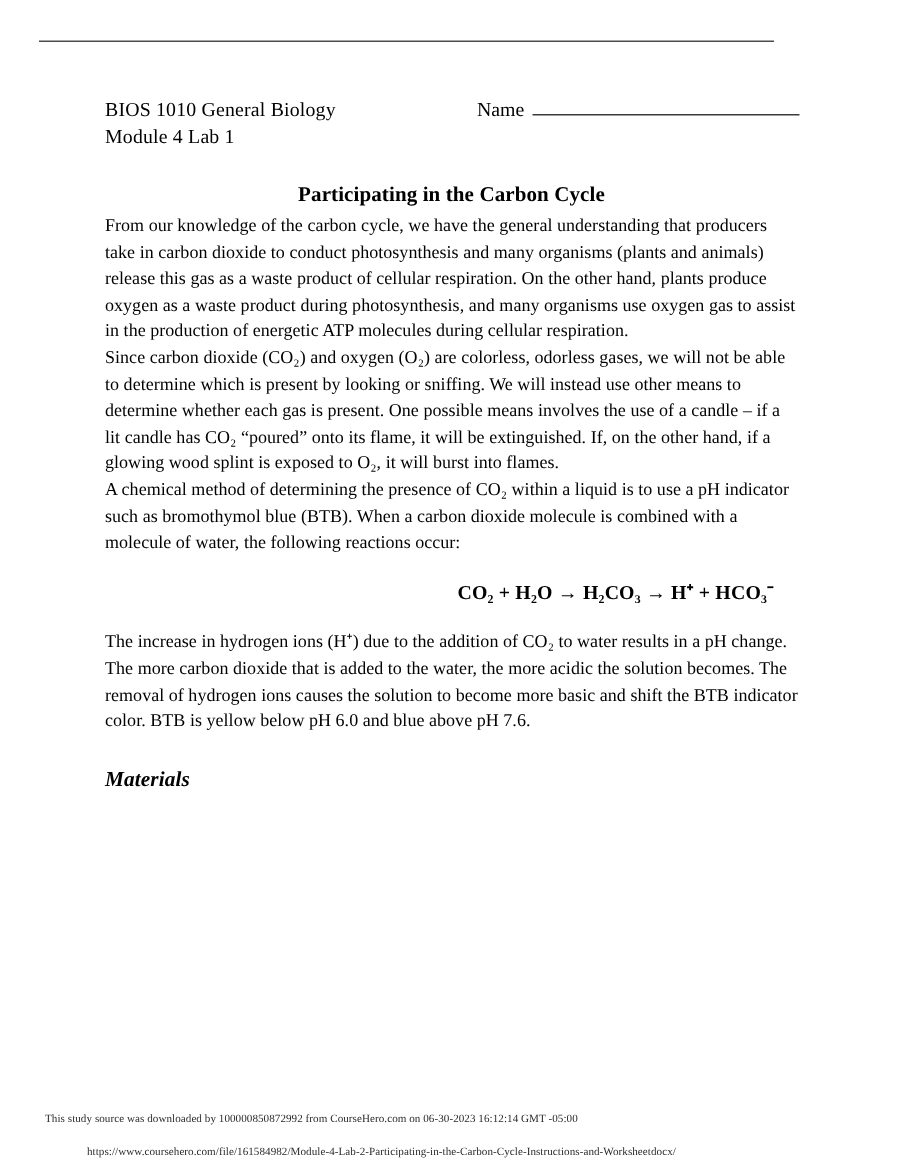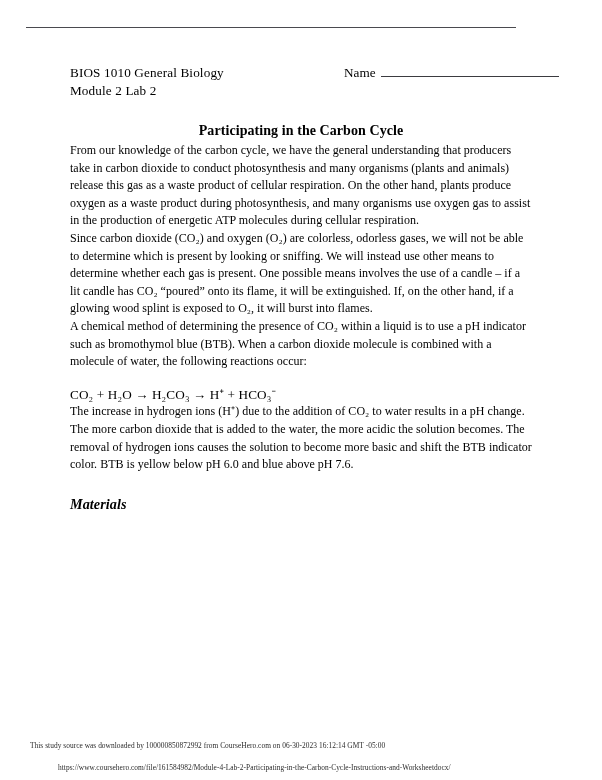--- a/index.html
+++ b/index.html
@@ -59,7 +59,6 @@
     display: flex;
     align-items: baseline;
     white-space: nowrap;
-    margin-left: 26px;
   }
   .name-label {
     font-size: 13.2px;

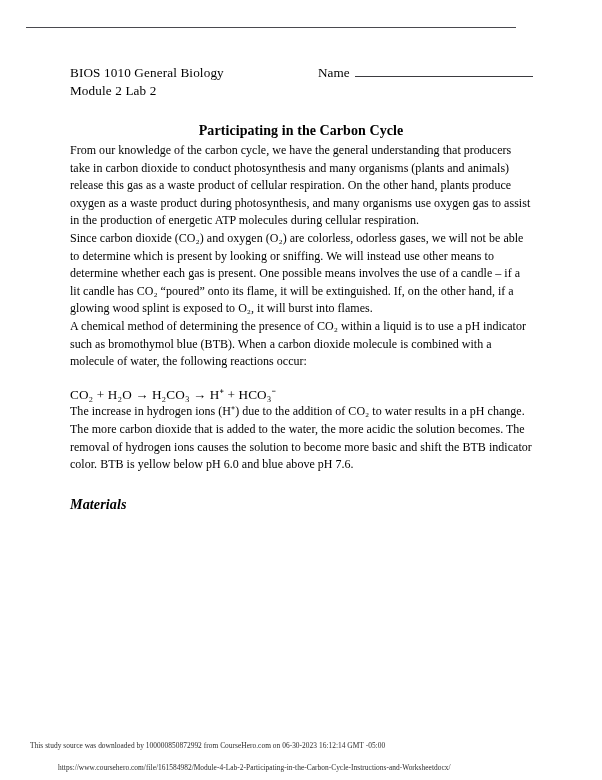--- a/index.html
+++ b/index.html
@@ -165,7 +165,7 @@
     <div class="doc-header">
       <div class="course-lines">
         <div class="course-line">BIOS 1010 General Biology</div>
-        <div class="course-line">Module 2 Lab 2</div>
+        <div class="course-line">Module 4 Lab 1</div>
       </div>
 
       <div class="name-block">

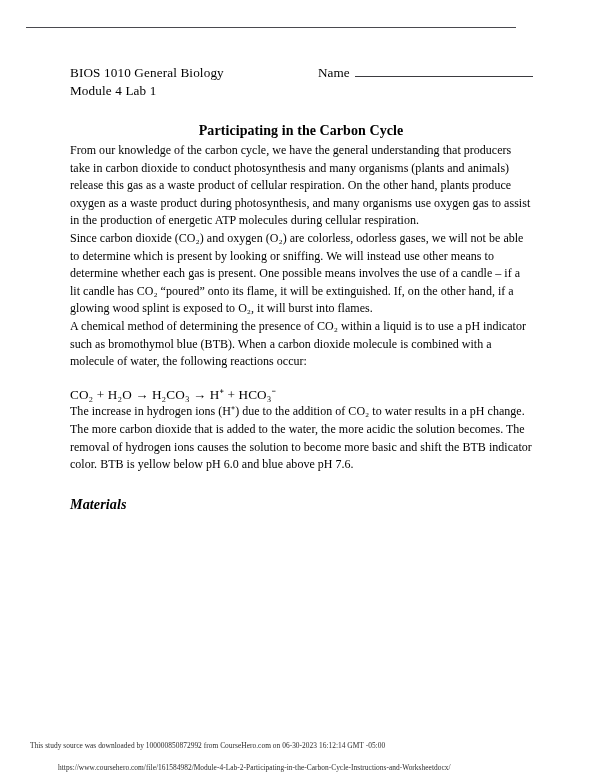--- a/index.html
+++ b/index.html
@@ -98,10 +98,11 @@
   .eq {
     font-size: 13.2px;
     line-height: 17.6px;
-    text-align: left;
-    margin: 0;
+    text-align: right;
+    margin: 16px;
     margin-top: 15px;
     letter-spacing: 0.01em;
+    font-weight: bold;
   }
 
   h2.section-heading {

